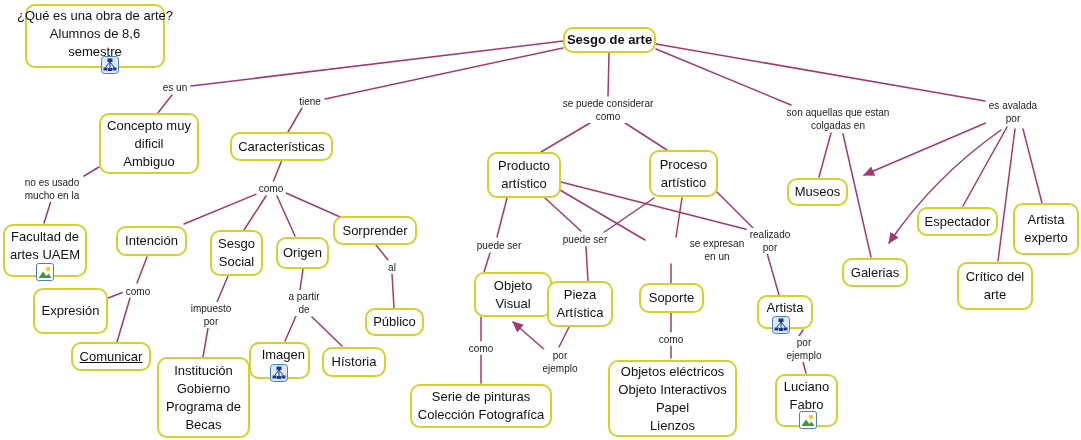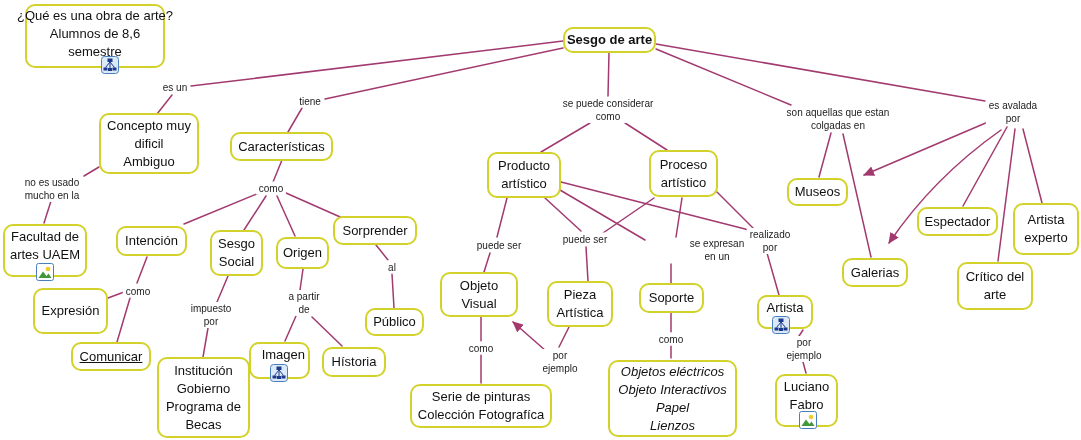--- a/index.html
+++ b/index.html
@@ -238,7 +238,7 @@
       <div>Proceso</div>
       <div>artístico</div>
     </div>
-    <div class="node" style="left: 440px; top: 272px; width: 78px; height: 45px;">
+    <div class="node" style="left: 474px; top: 272px; width: 78px; height: 45px;">
       <div>Objeto</div>
       <div>Visual</div>
     </div>

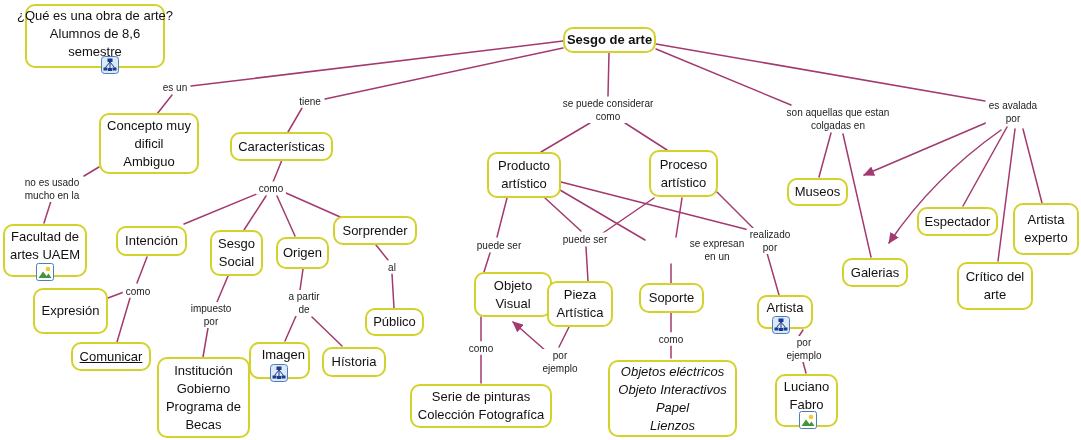--- a/index.html
+++ b/index.html
@@ -253,7 +253,7 @@
       <div>Serie de pinturas</div>
       <div>Colección Fotografíca</div>
     </div>
-    <div class="node" style="left: 608px; top: 360px; width: 129px; height: 77px; font-style: italic;">
+    <div class="node" style="left: 608px; top: 360px; width: 129px; height: 77px;">
       <div>Objetos eléctricos</div>
       <div>Objeto Interactivos</div>
       <div>Papel</div>

